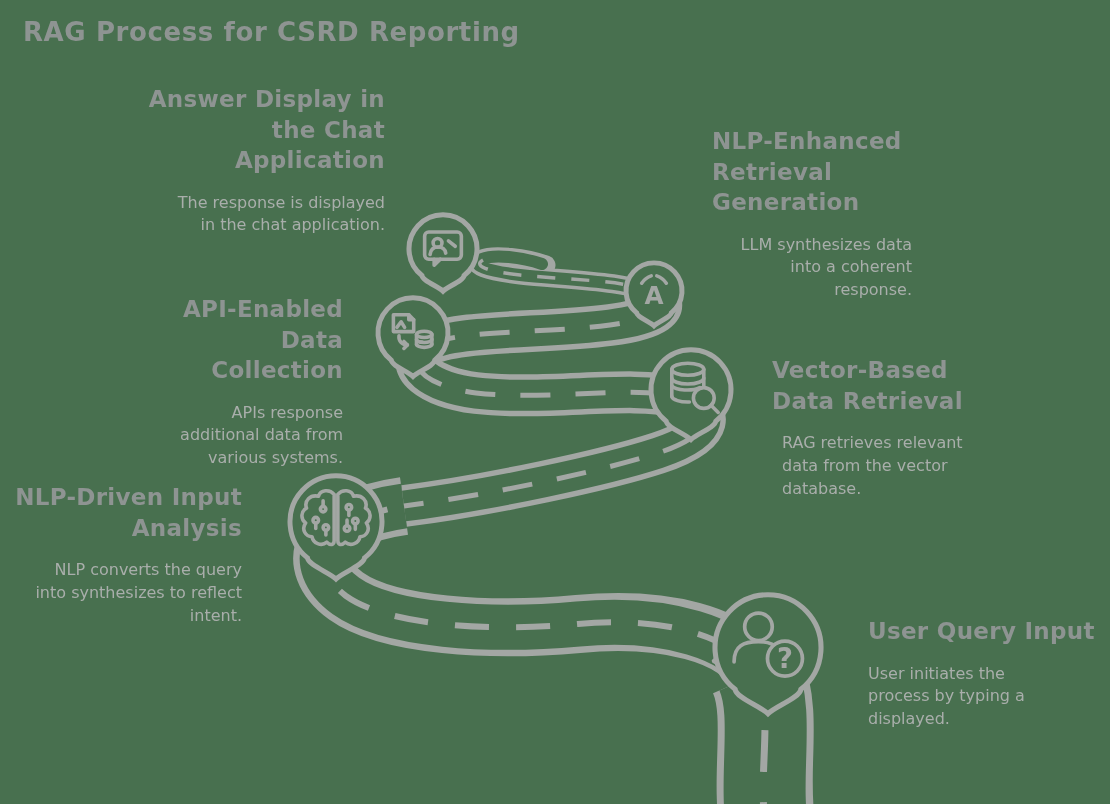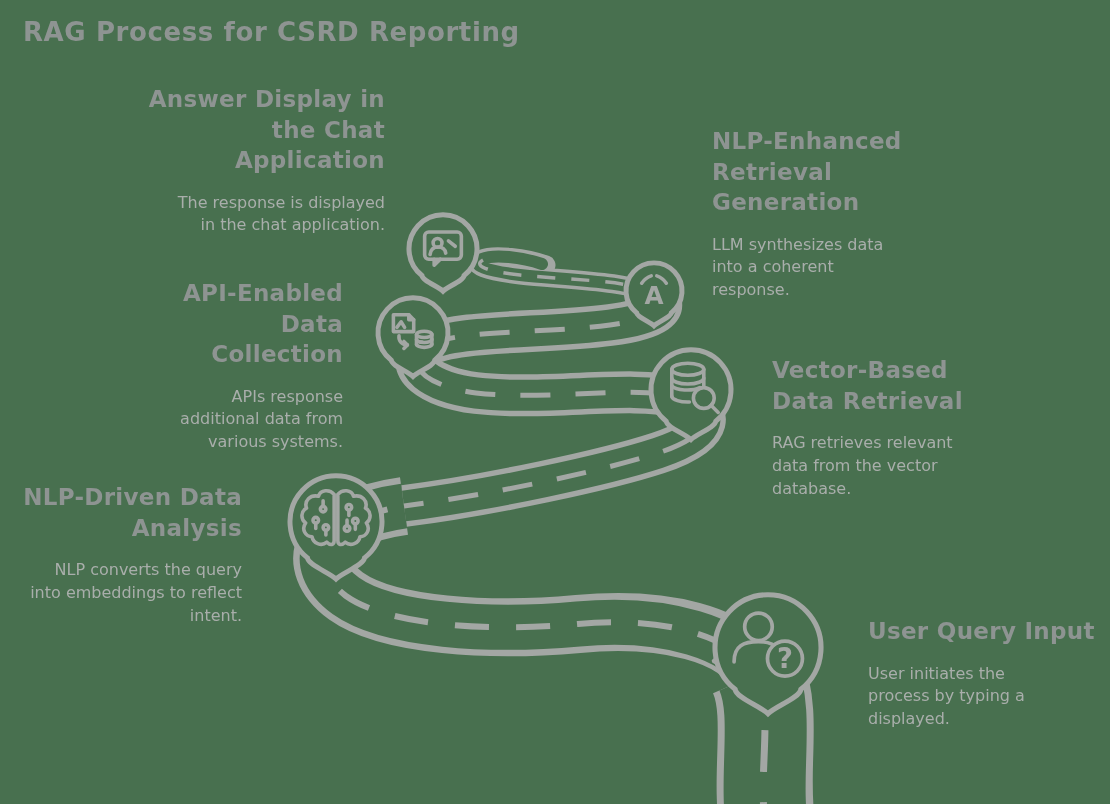--- a/index.html
+++ b/index.html
@@ -55,7 +55,7 @@
   #step-answer-display { left: 145px; top: 84px;  width: 240px; }
   #step-answer-display p { max-width: 218px; }
   #step-nlp-enhanced   { left: 712px; top: 126px; width: 205px; }
-  #step-nlp-enhanced p { max-width: 200px; }
+  #step-nlp-enhanced p { max-width: 200px; text-align: right; }
   #step-api-enabled    { left: 145px; top: 278px; width: 198px; }
   #step-api-enabled p  { max-width: 190px; }
   #step-vector-based   { left: 772px; top: 355px; width: 200px; }

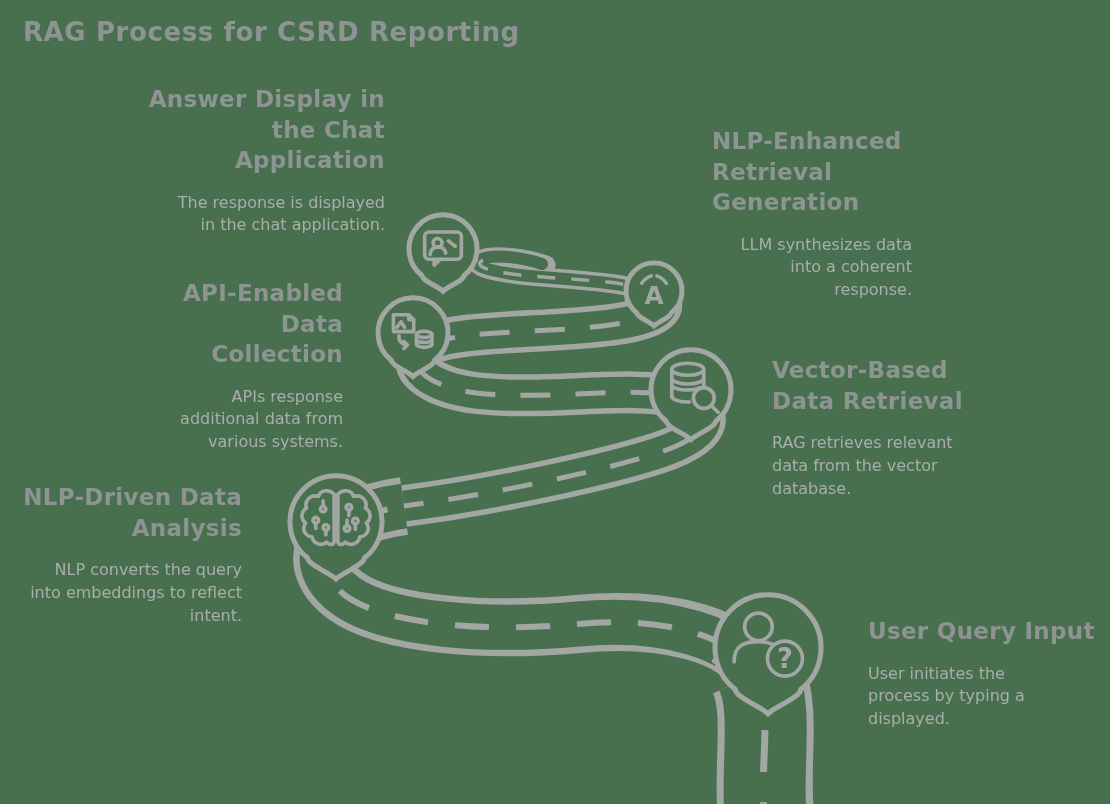--- a/index.html
+++ b/index.html
@@ -56,7 +56,7 @@
   #step-answer-display p { max-width: 218px; }
   #step-nlp-enhanced   { left: 712px; top: 126px; width: 205px; }
   #step-nlp-enhanced p { max-width: 200px; text-align: right; }
-  #step-api-enabled    { left: 145px; top: 278px; width: 198px; }
+  #step-api-enabled    { left: 145px; top: 294px; width: 198px; }
   #step-api-enabled p  { max-width: 190px; }
   #step-vector-based   { left: 772px; top: 355px; width: 200px; }
   #step-vector-based p { max-width: 196px; }

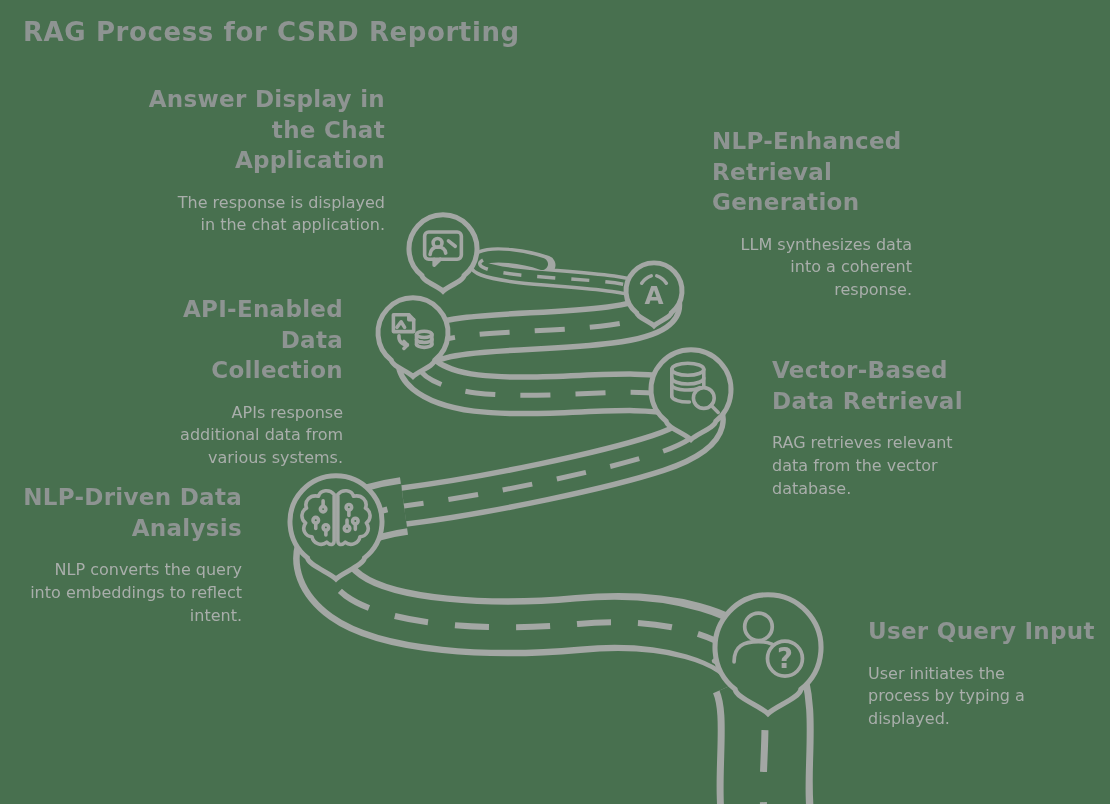--- a/index.html
+++ b/index.html
@@ -59,7 +59,7 @@
   #step-api-enabled    { left: 145px; top: 294px; width: 198px; }
   #step-api-enabled p  { max-width: 190px; }
   #step-vector-based   { left: 772px; top: 355px; width: 200px; }
-  #step-vector-based p { max-width: 196px; }
+  #step-vector-based p { max-width: 196px; margin-left: 10px; }
   #step-nlp-driven     { left: 7px;   top: 482px; width: 235px; }
   #step-nlp-driven p   { max-width: 216px; }
   #step-user-query     { left: 868px; top: 616px; width: 245px; }

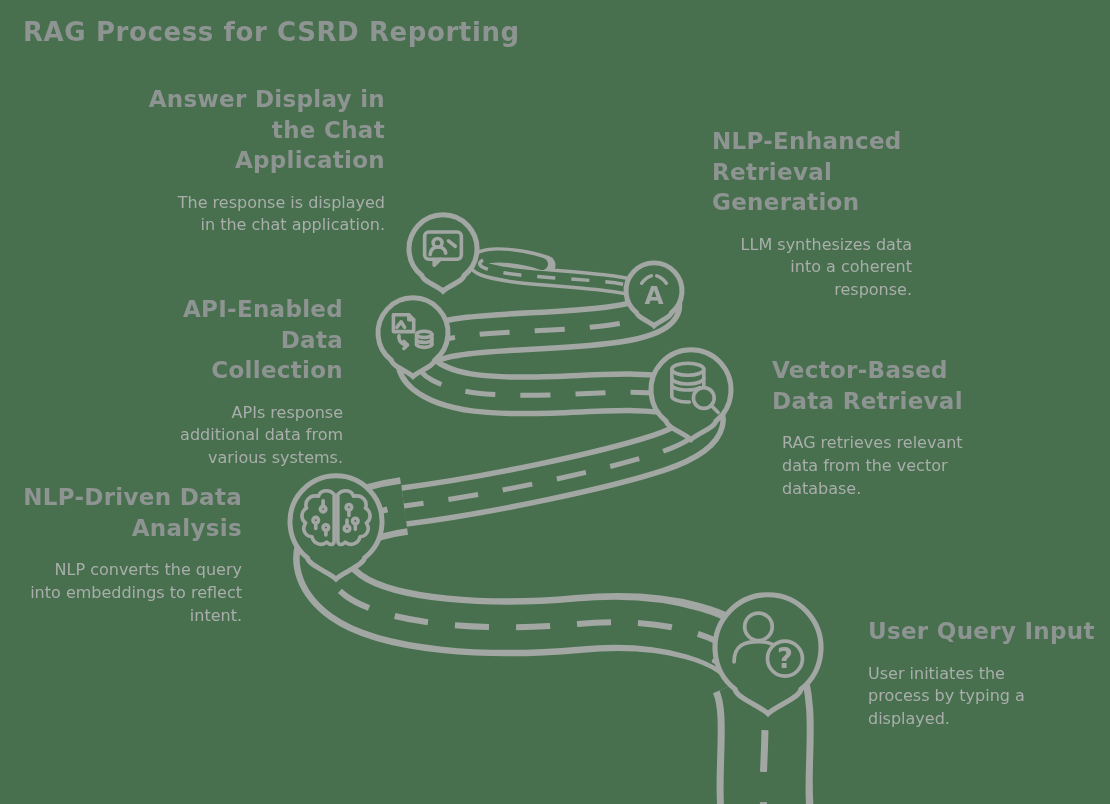--- a/index.html
+++ b/index.html
@@ -211,7 +211,7 @@
   </div>
 
   <div class="step align-right" id="step-nlp-driven">
-    <h2>NLP-Driven Data Analysis</h2>
+    <h2>NLP-Driven Input Analysis</h2>
     <p>NLP converts the query into embeddings to reflect intent.</p>
   </div>
 

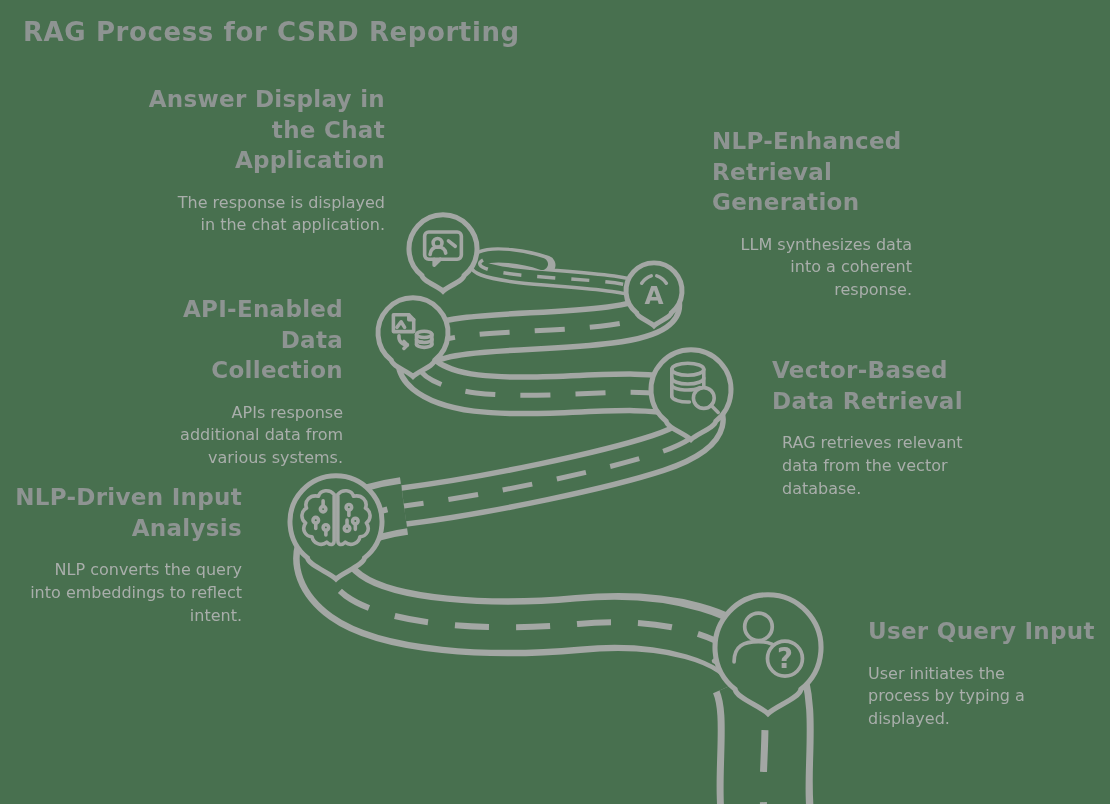--- a/index.html
+++ b/index.html
@@ -212,7 +212,7 @@
 
   <div class="step align-right" id="step-nlp-driven">
     <h2>NLP-Driven Input Analysis</h2>
-    <p>NLP converts the query into embeddings to reflect intent.</p>
+    <p>NLP converts the query into synthesizes to reflect intent.</p>
   </div>
 
   <div class="step" id="step-user-query">

